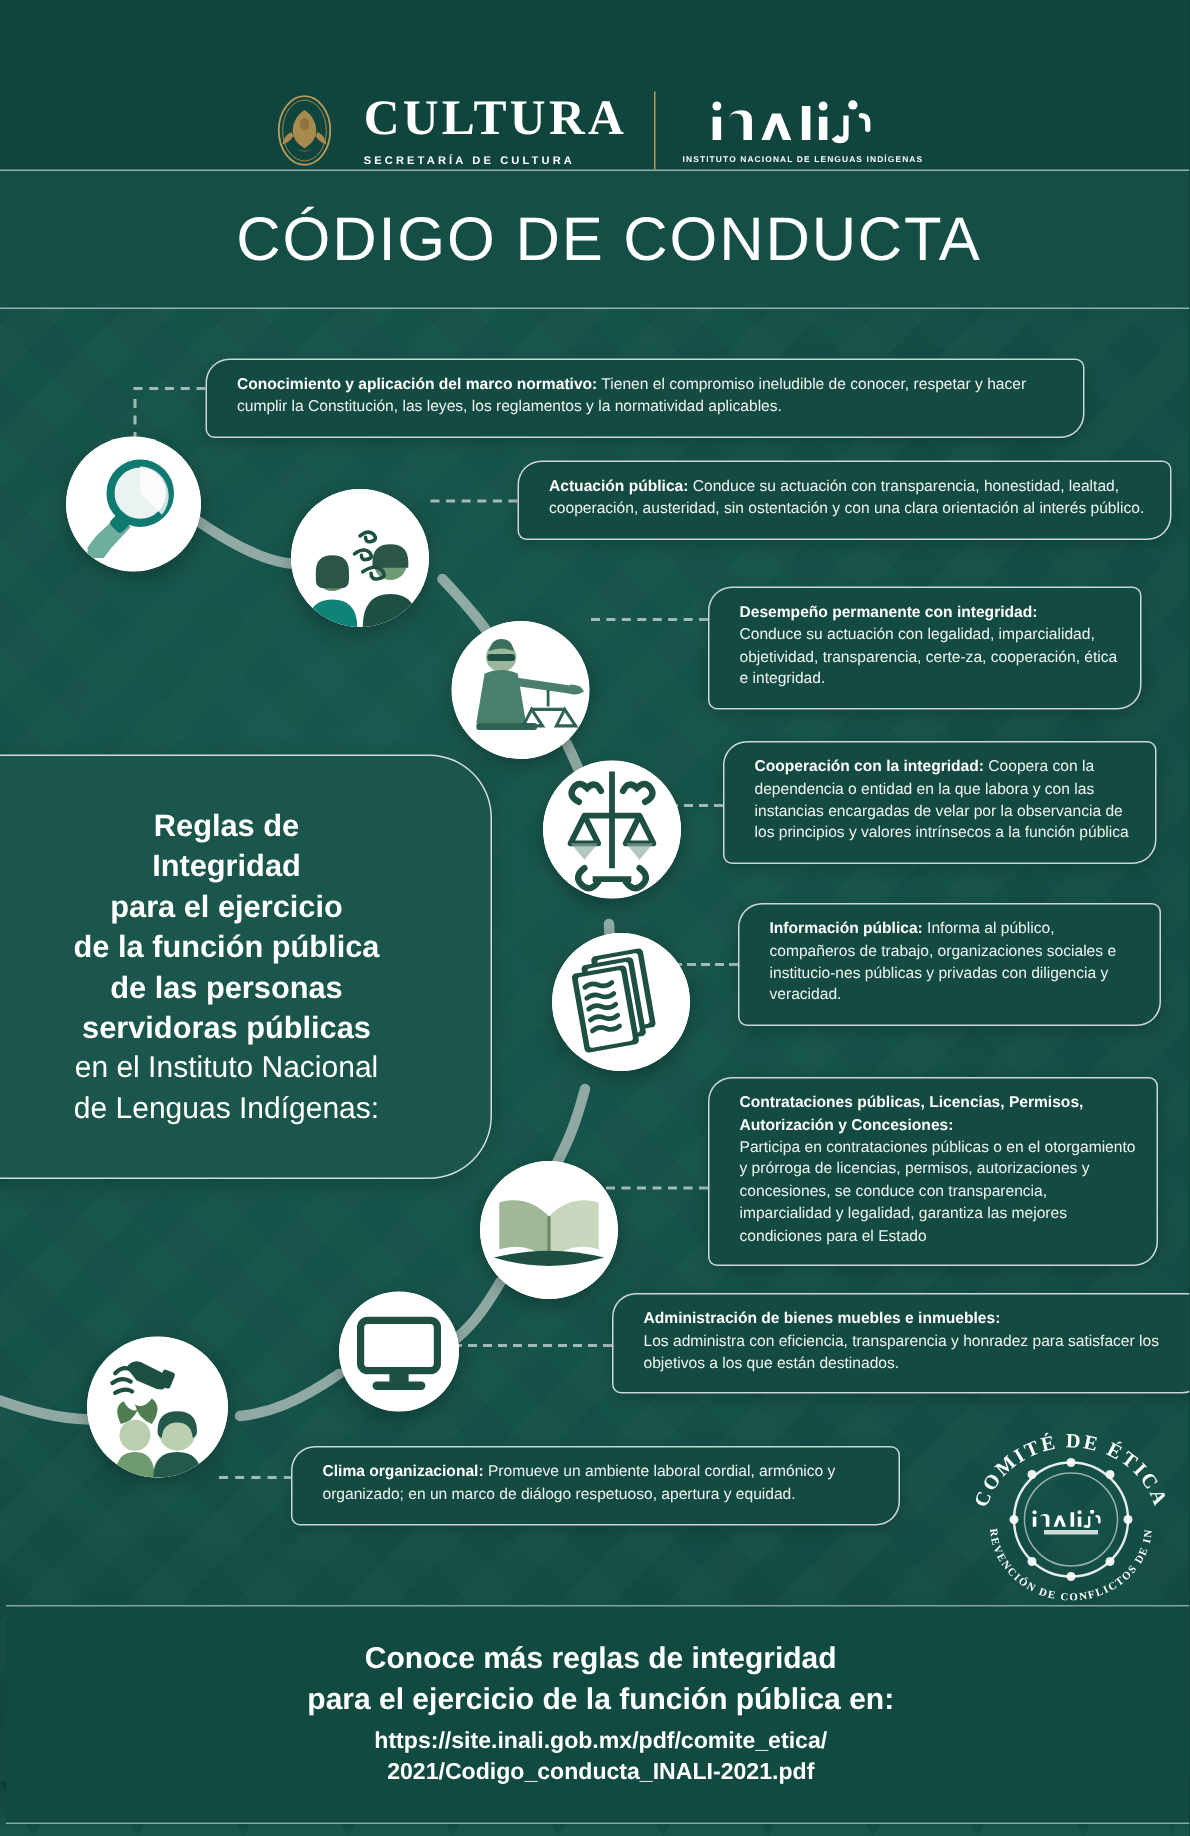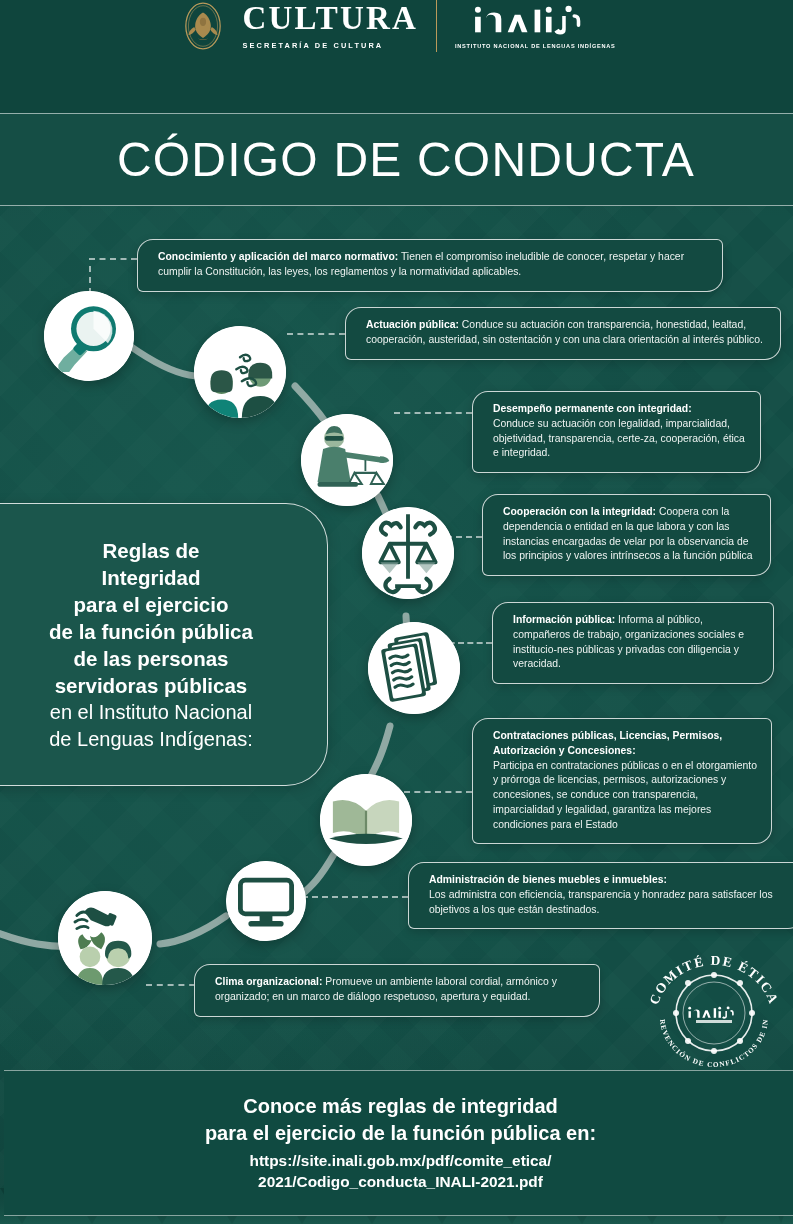--- a/index.html
+++ b/index.html
@@ -40,7 +40,7 @@
   .header{
     position:absolute; left:0; top:0; width:793px; height:113px;
     background:#0f453d;
-    display:flex; align-items:flex-start; justify-content:center;
+    display:flex; align-items:flex-end; justify-content:center;
     z-index:6;
   }
   .logos{ display:flex; align-items:center; gap:18px; }

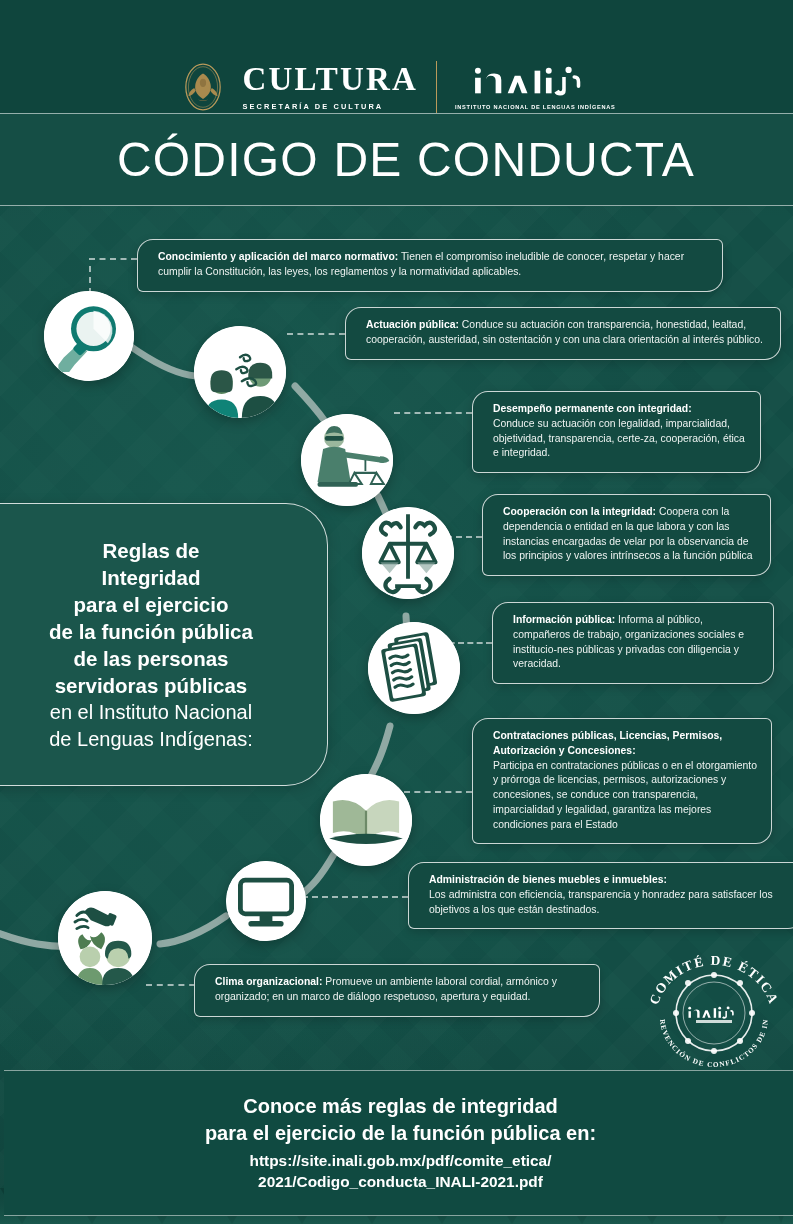--- a/index.html
+++ b/index.html
@@ -74,7 +74,7 @@
     z-index:6;
   }
   .title-band h1{
-    font-size:48px; font-weight:400; letter-spacing:1.2px; color:#fff;margin-left:19px;
+    font-size:41px; font-weight:400; letter-spacing:1.2px; color:#fff;margin-left:19px;
   }
 
   

